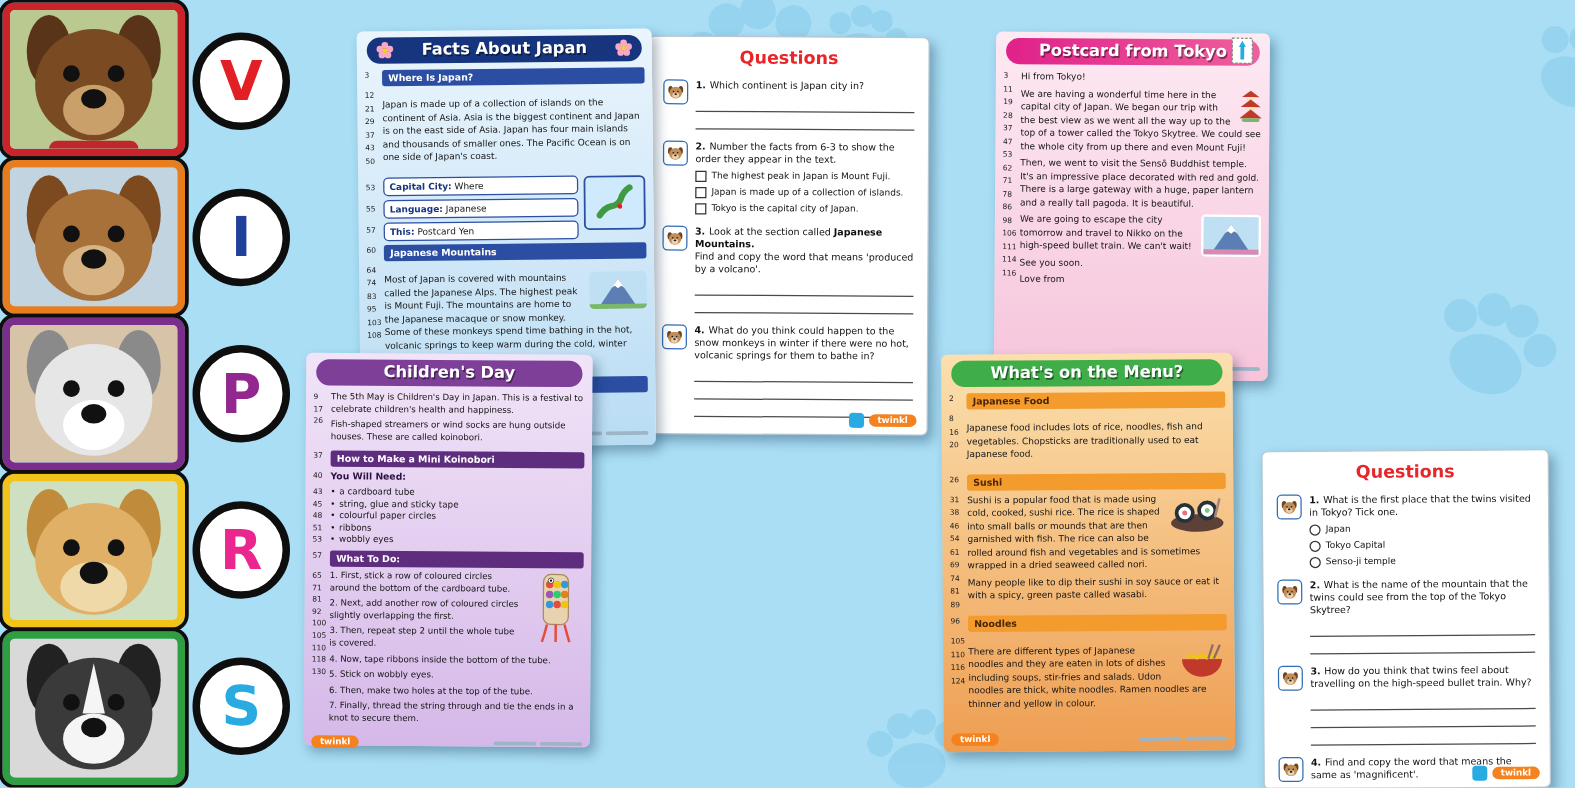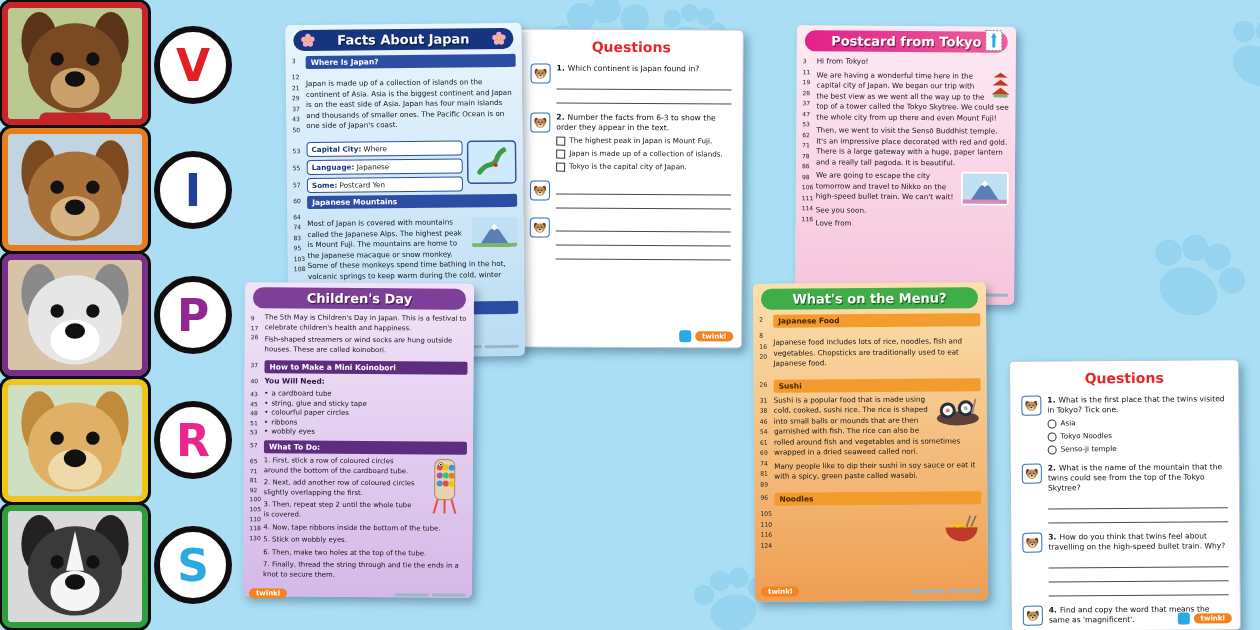--- a/index.html
+++ b/index.html
@@ -287,7 +287,7 @@
         </svg>
       </span>
     <div class="qbody">
-      <p><span class="qnum">1.</span><span>Which continent is Japan found in?</span></p>
+      <p><span class="qnum">1.</span><span>Which continent is Japan city in?</span></p>
       <div class="aline"></div>
       <div class="aline"></div>
     </div>

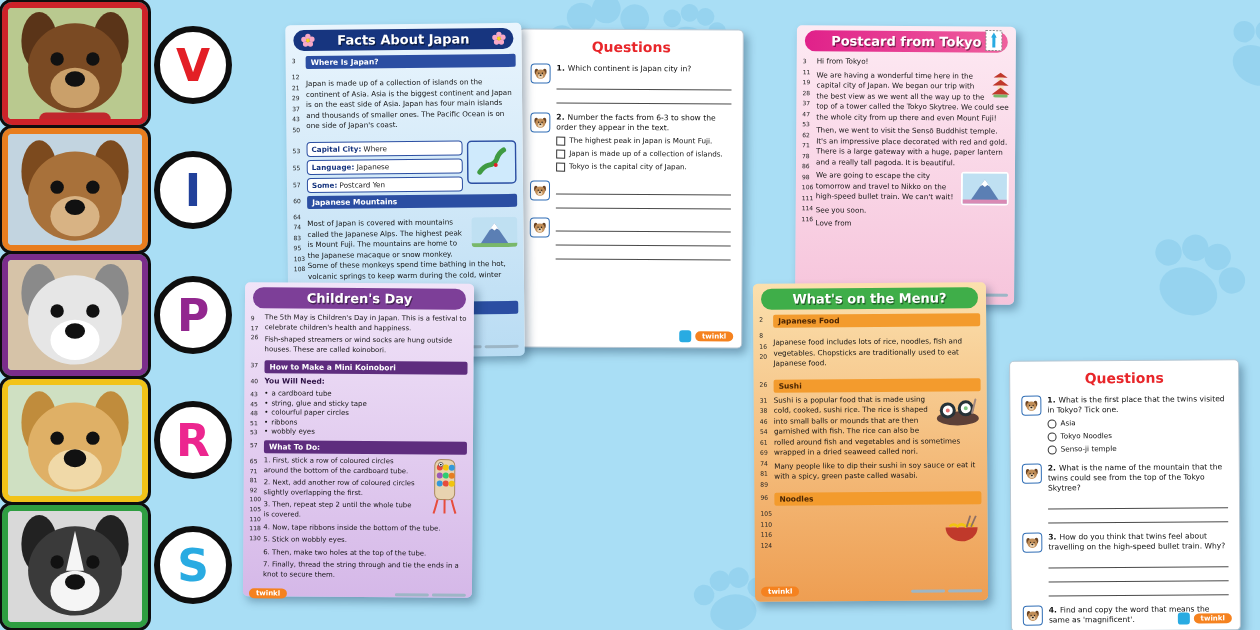--- a/index.html
+++ b/index.html
@@ -236,7 +236,7 @@
     <div class="factcol">
       <div class="factbox"><b>Capital City:</b> <span>Where</span></div>
       <div class="factbox"><b>Language:</b> <span>Japanese</span></div>
-      <div class="factbox"><b>Some:</b> <span>Postcard Yen</span></div>
+      <div class="factbox"><b>This:</b> <span>Postcard Yen</span></div>
     </div>
     <svg width="50" height="44" viewBox="0 0 50 44">
       <rect x="1" y="1" width="48" height="42" rx="4" fill="#cfeafc" stroke="#2b4ea2" stroke-width="1.5"></rect>

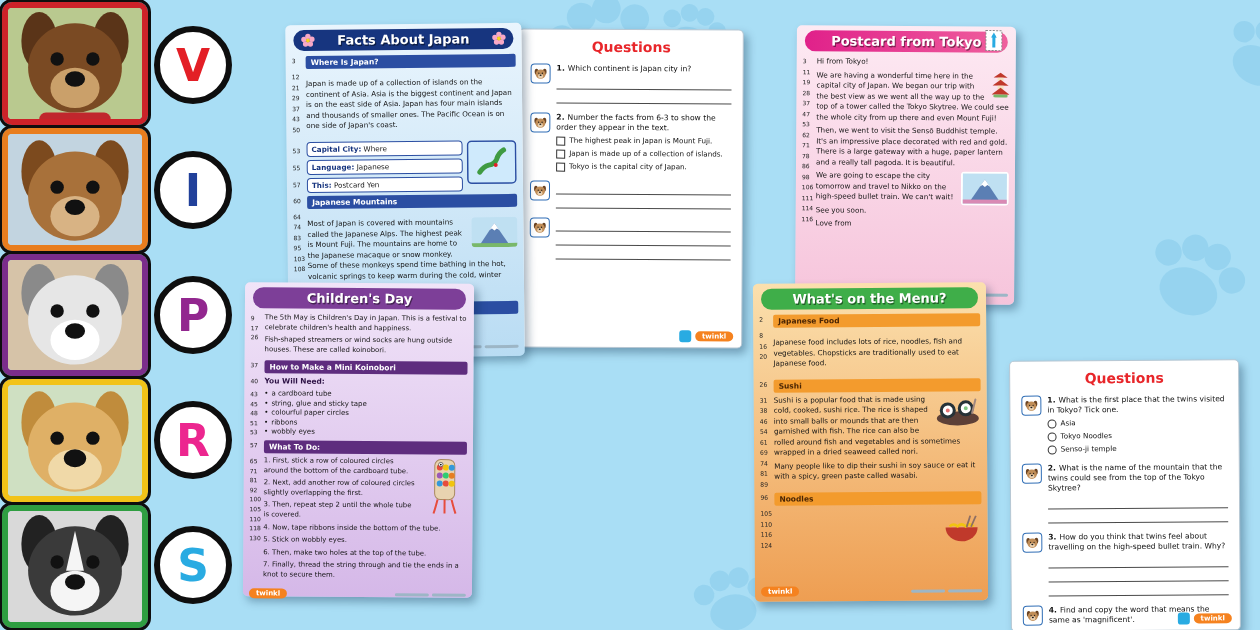--- a/index.html
+++ b/index.html
@@ -321,6 +321,7 @@
         </svg>
       </span>
     <div class="qbody">
+      <p><span class="qnum">3.</span><span>Look at the section called</span> <b>Japanese Mountains.</b><br><span>Find and copy the word that means 'produced by a volcano'.</span></p>
       <div class="aline"></div>
       <div class="aline"></div>
     </div>

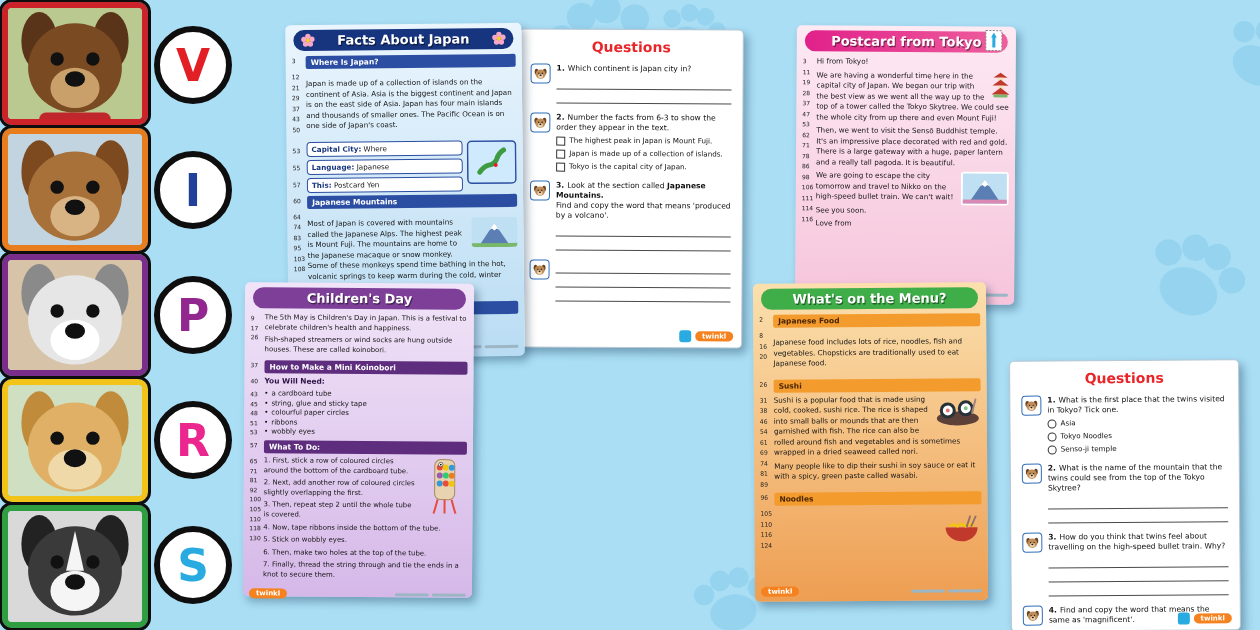--- a/index.html
+++ b/index.html
@@ -333,6 +333,7 @@
         </svg>
       </span>
     <div class="qbody">
+      <p><span class="qnum">4.</span><span>What do you think could happen to the snow monkeys in winter if there were no hot, volcanic springs for them to bathe in?</span></p>
       <div class="aline"></div>
       <div class="aline"></div>
       <div class="aline"></div>

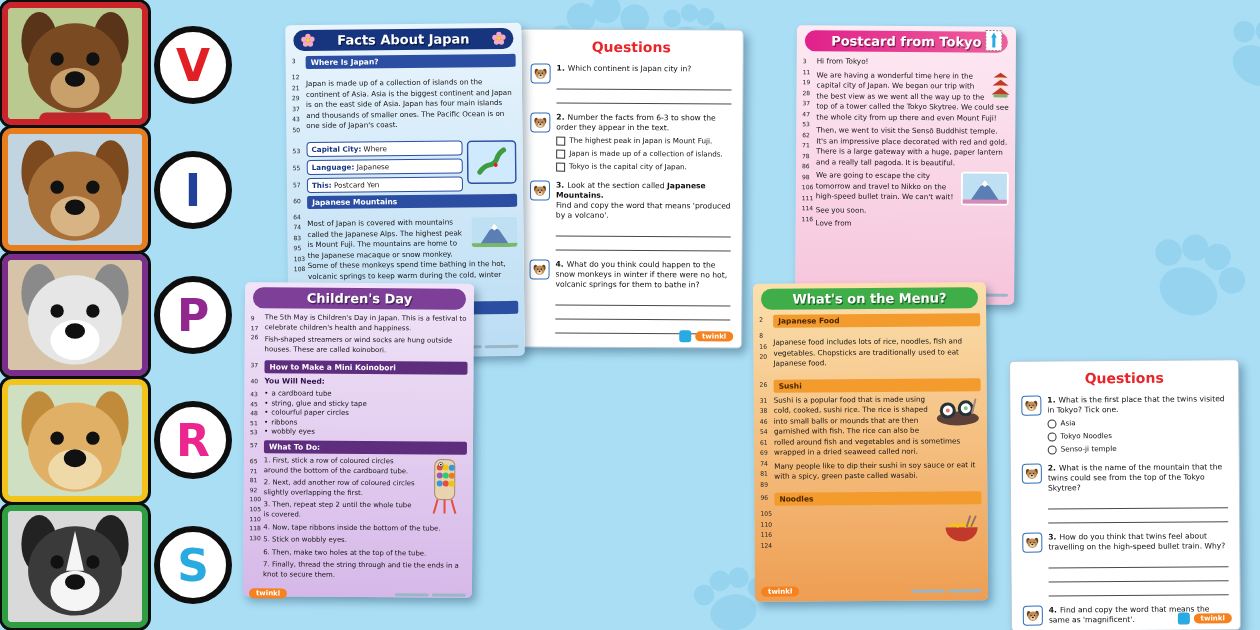--- a/index.html
+++ b/index.html
@@ -420,7 +420,7 @@
       <p><span class="qnum">1.</span><span>What is the first place that the twins visited in Tokyo? Tick one.</span></p>
       <div class="opt">
           <span class="rdo"></span>
-          <span>Asia</span>
+          <span>Japan</span>
         </div>
       <div class="opt">
           <span class="rdo"></span>

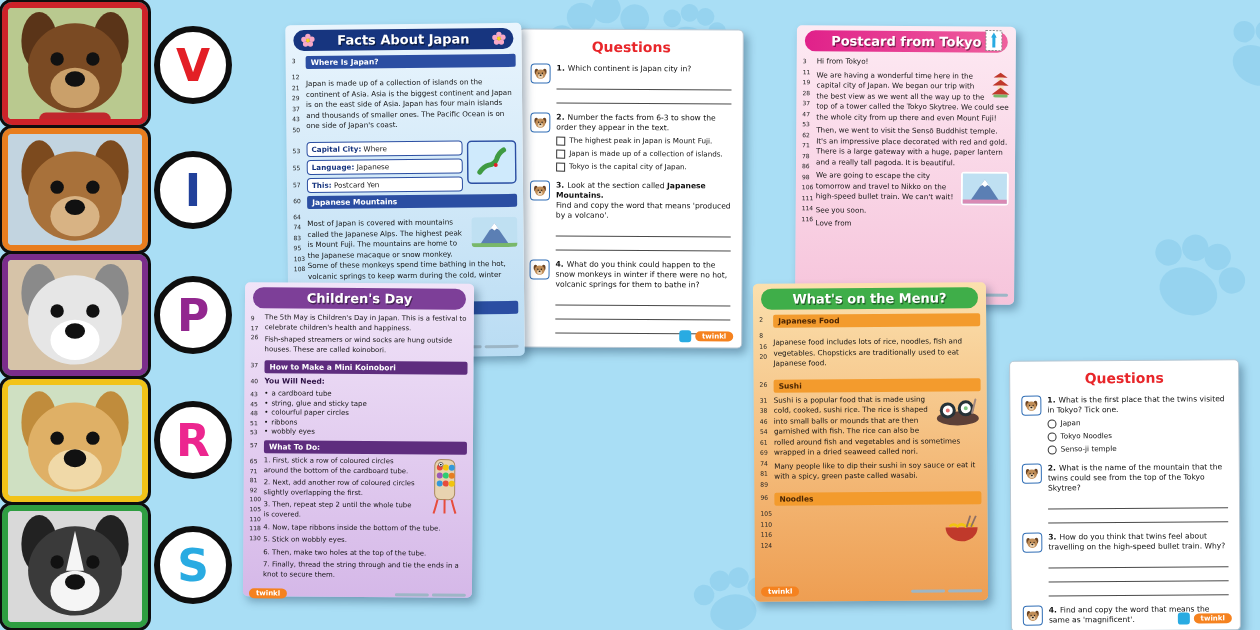--- a/index.html
+++ b/index.html
@@ -424,7 +424,7 @@
         </div>
       <div class="opt">
           <span class="rdo"></span>
-          <span>Tokyo Noodles</span>
+          <span>Tokyo Capital</span>
         </div>
       <div class="opt">
           <span class="rdo"></span>

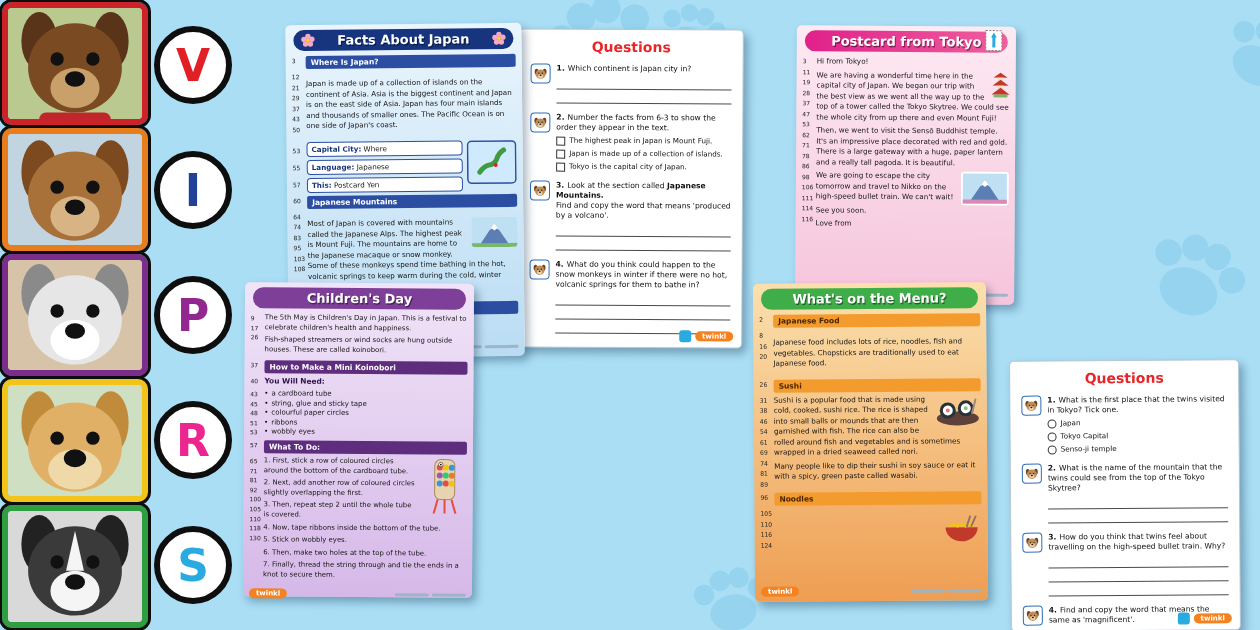--- a/index.html
+++ b/index.html
@@ -617,6 +617,7 @@
         <rect x="26" y="0" width="1.8" height="12" fill="#8d6e63" transform="rotate(18 27 6)"></rect>
           <rect x="31" y="0" width="1.8" height="12" fill="#8d6e63" transform="rotate(24 32 6)"></rect>
       </svg>
+      <span>There are different types of Japanese noodles and they are eaten in lots of dishes including soups, stir-fries and salads. Udon noodles are thick, white noodles. Ramen noodles are thinner and yellow in colour.</span>
     </p>
   </div>
   <div class="tfoot">

